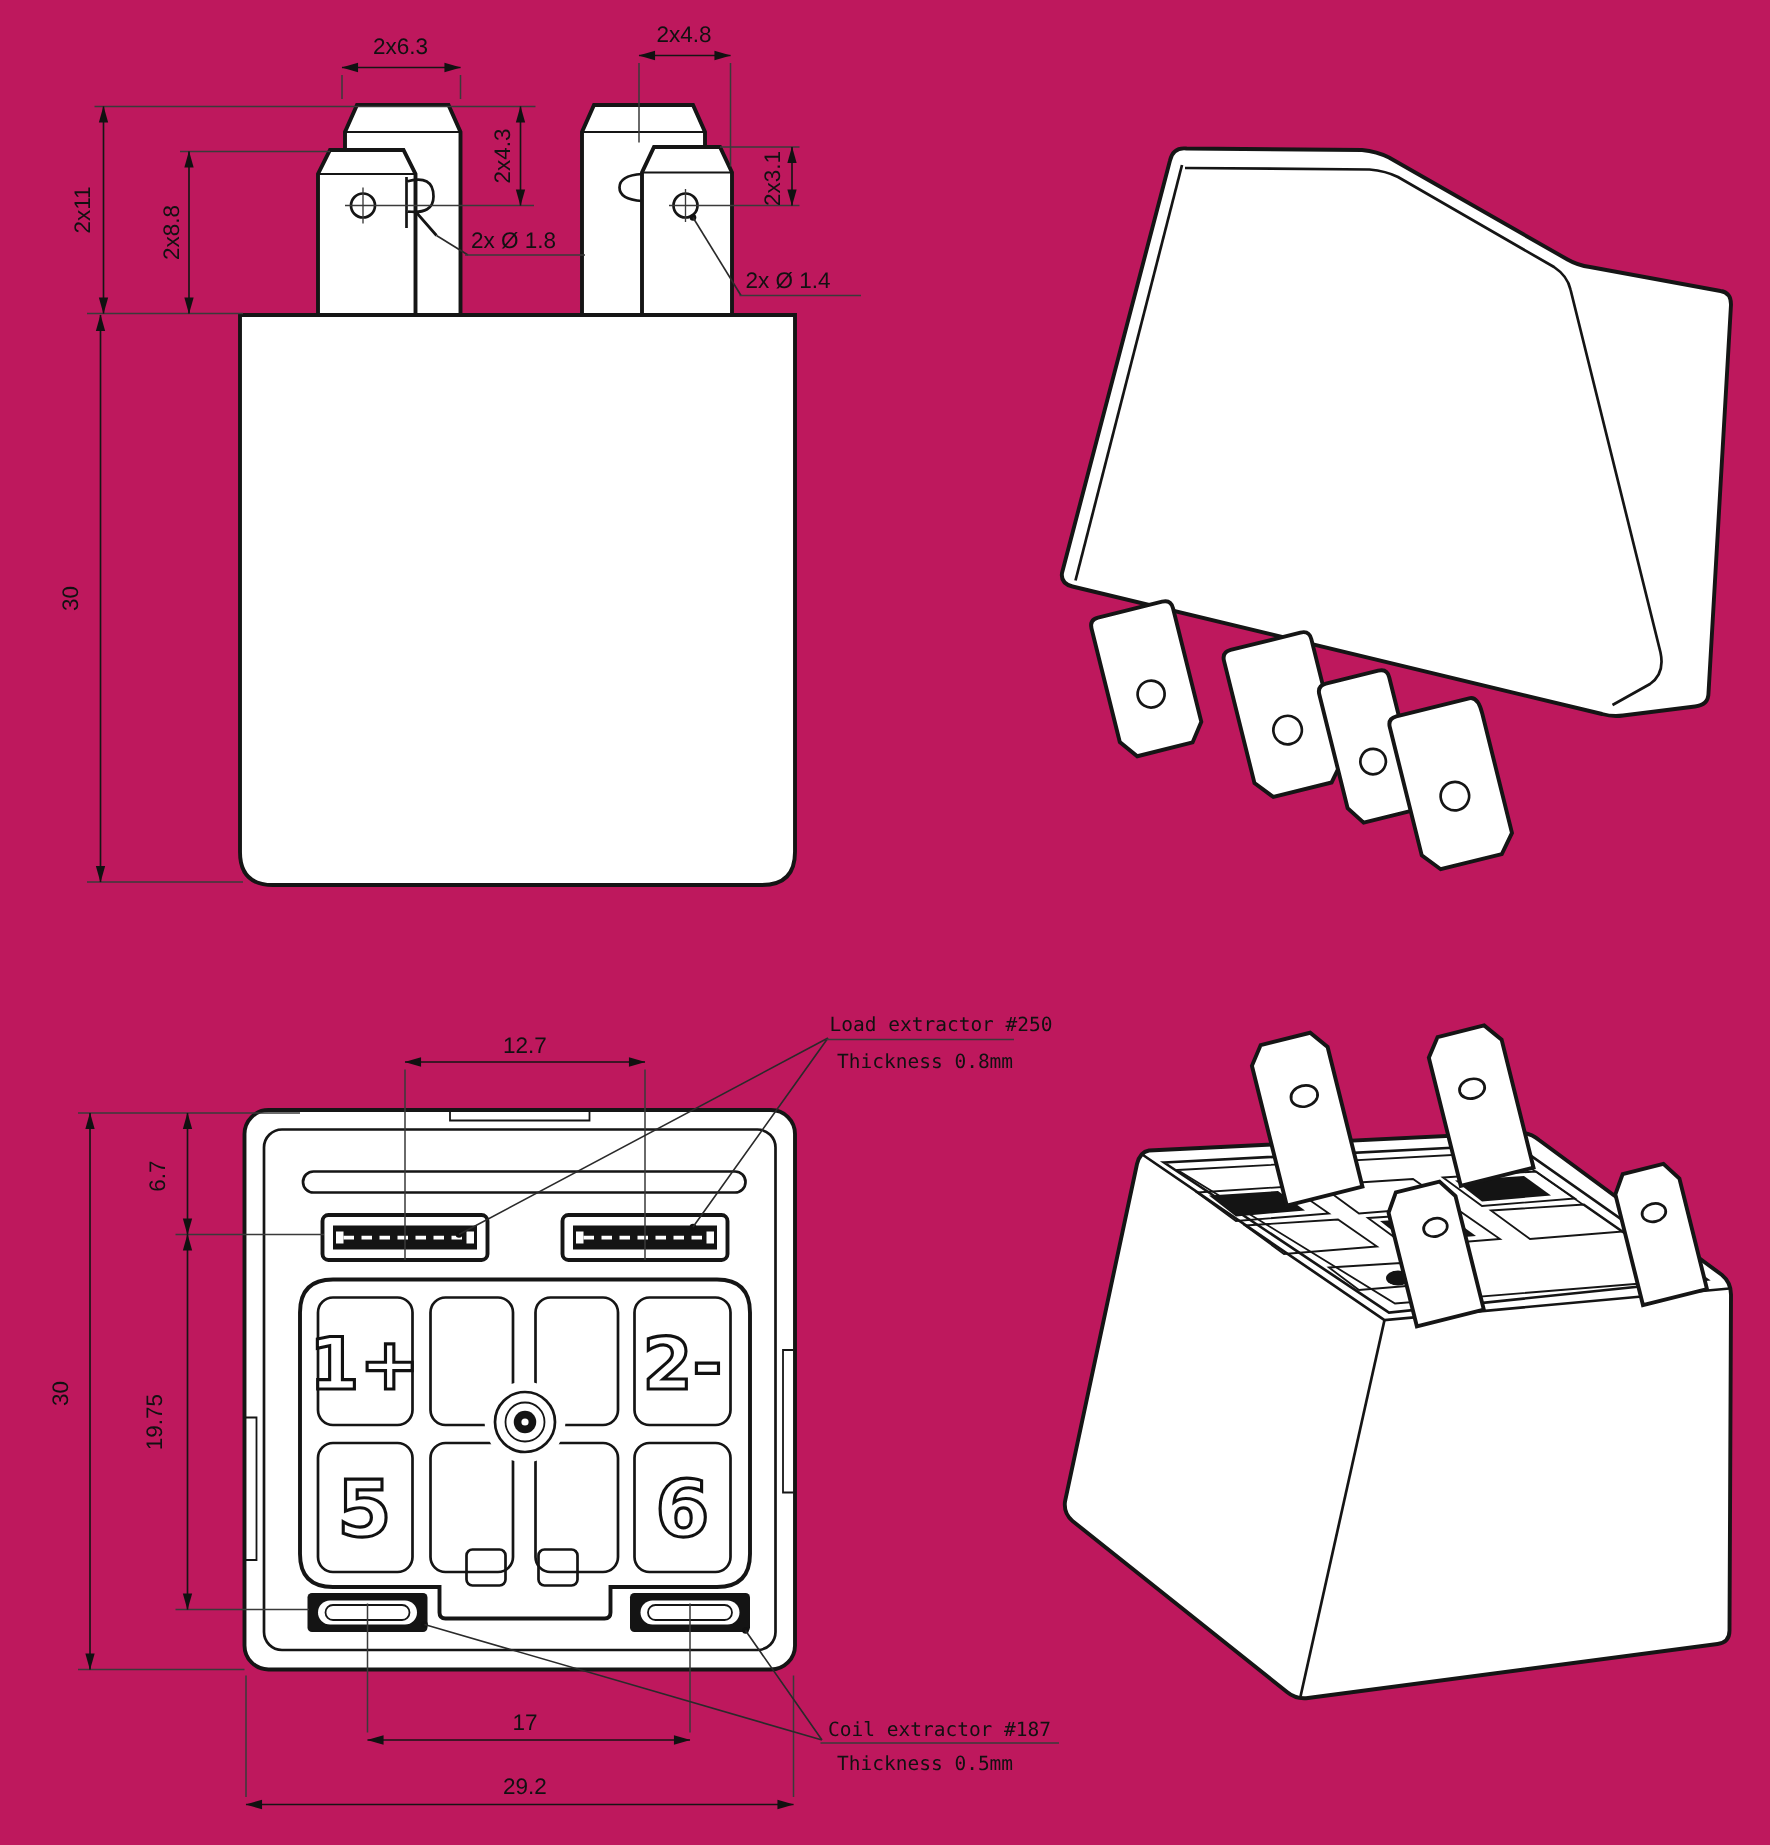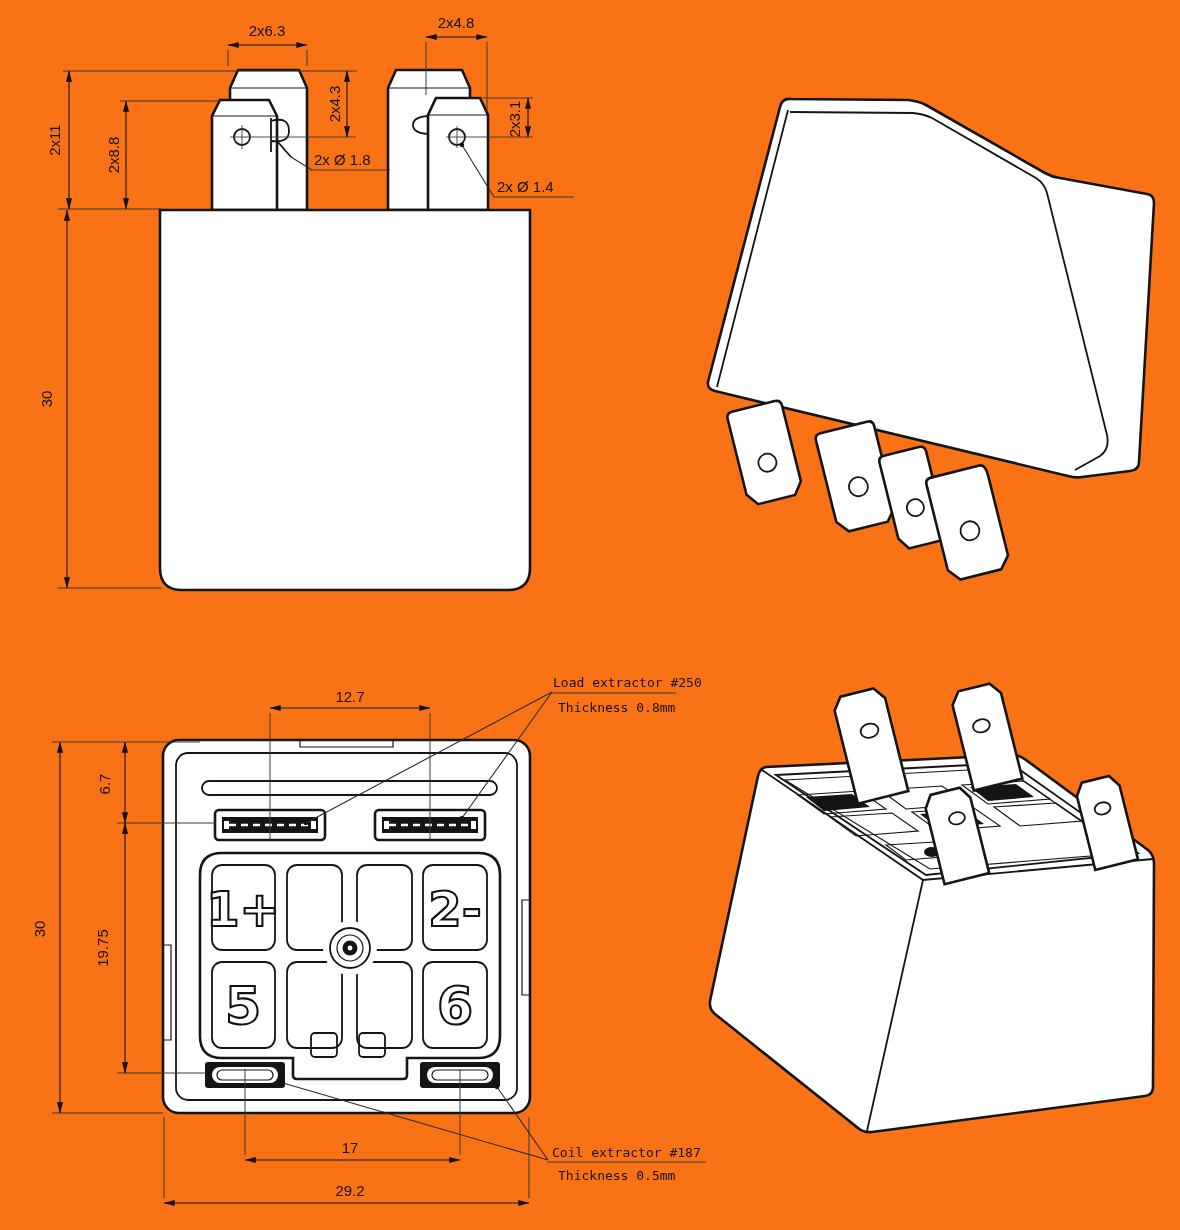--- a/index.html
+++ b/index.html
@@ -3,7 +3,7 @@
 <meta charset="utf-8">
 <style>
   html,body{margin:0;padding:0;background:#fff;}
-  .canvas{position:relative;width:1180px;height:1230px;background:#f97316;overflow:hidden;
+  .canvas{position:relative;width:1180px;height:1230px;background:#be185d;overflow:hidden;
           font-family:"Liberation Sans",sans-serif;}
   .view{position:absolute;}
   svg text{user-select:none;}

